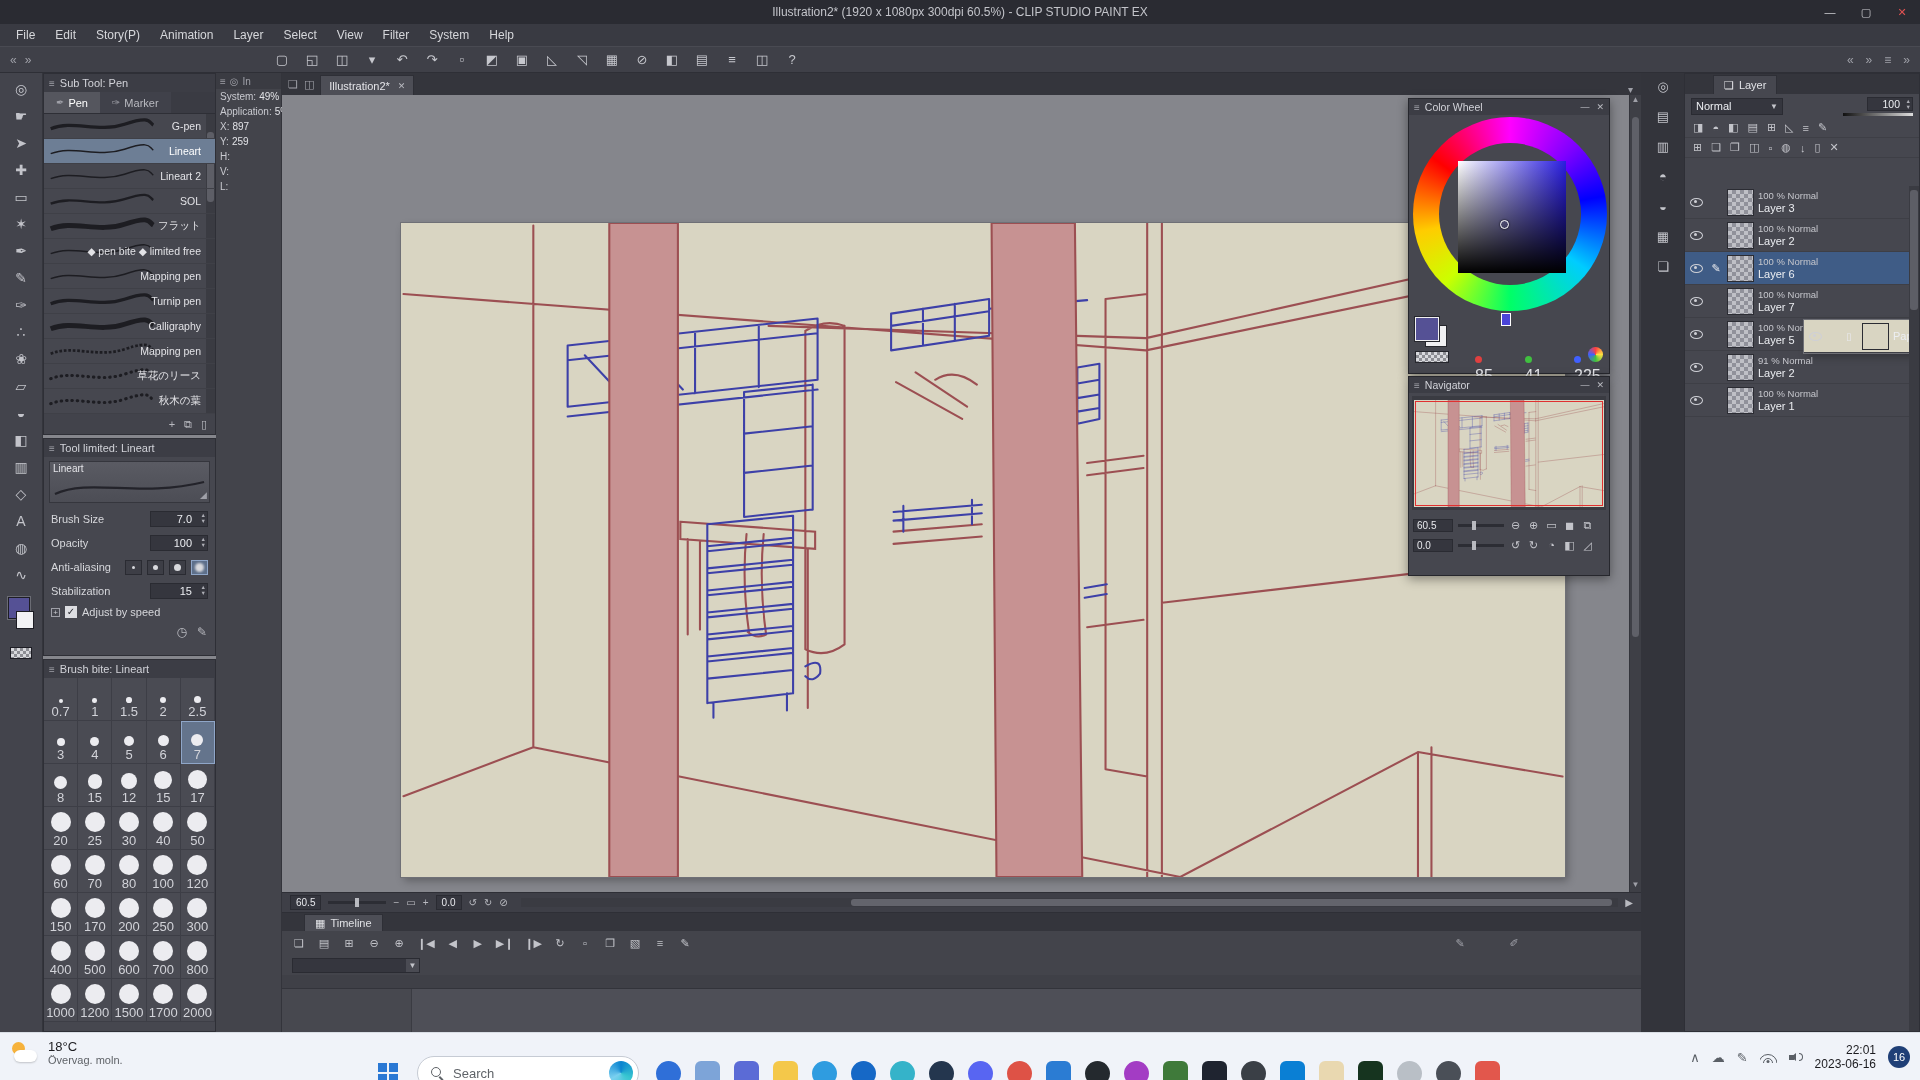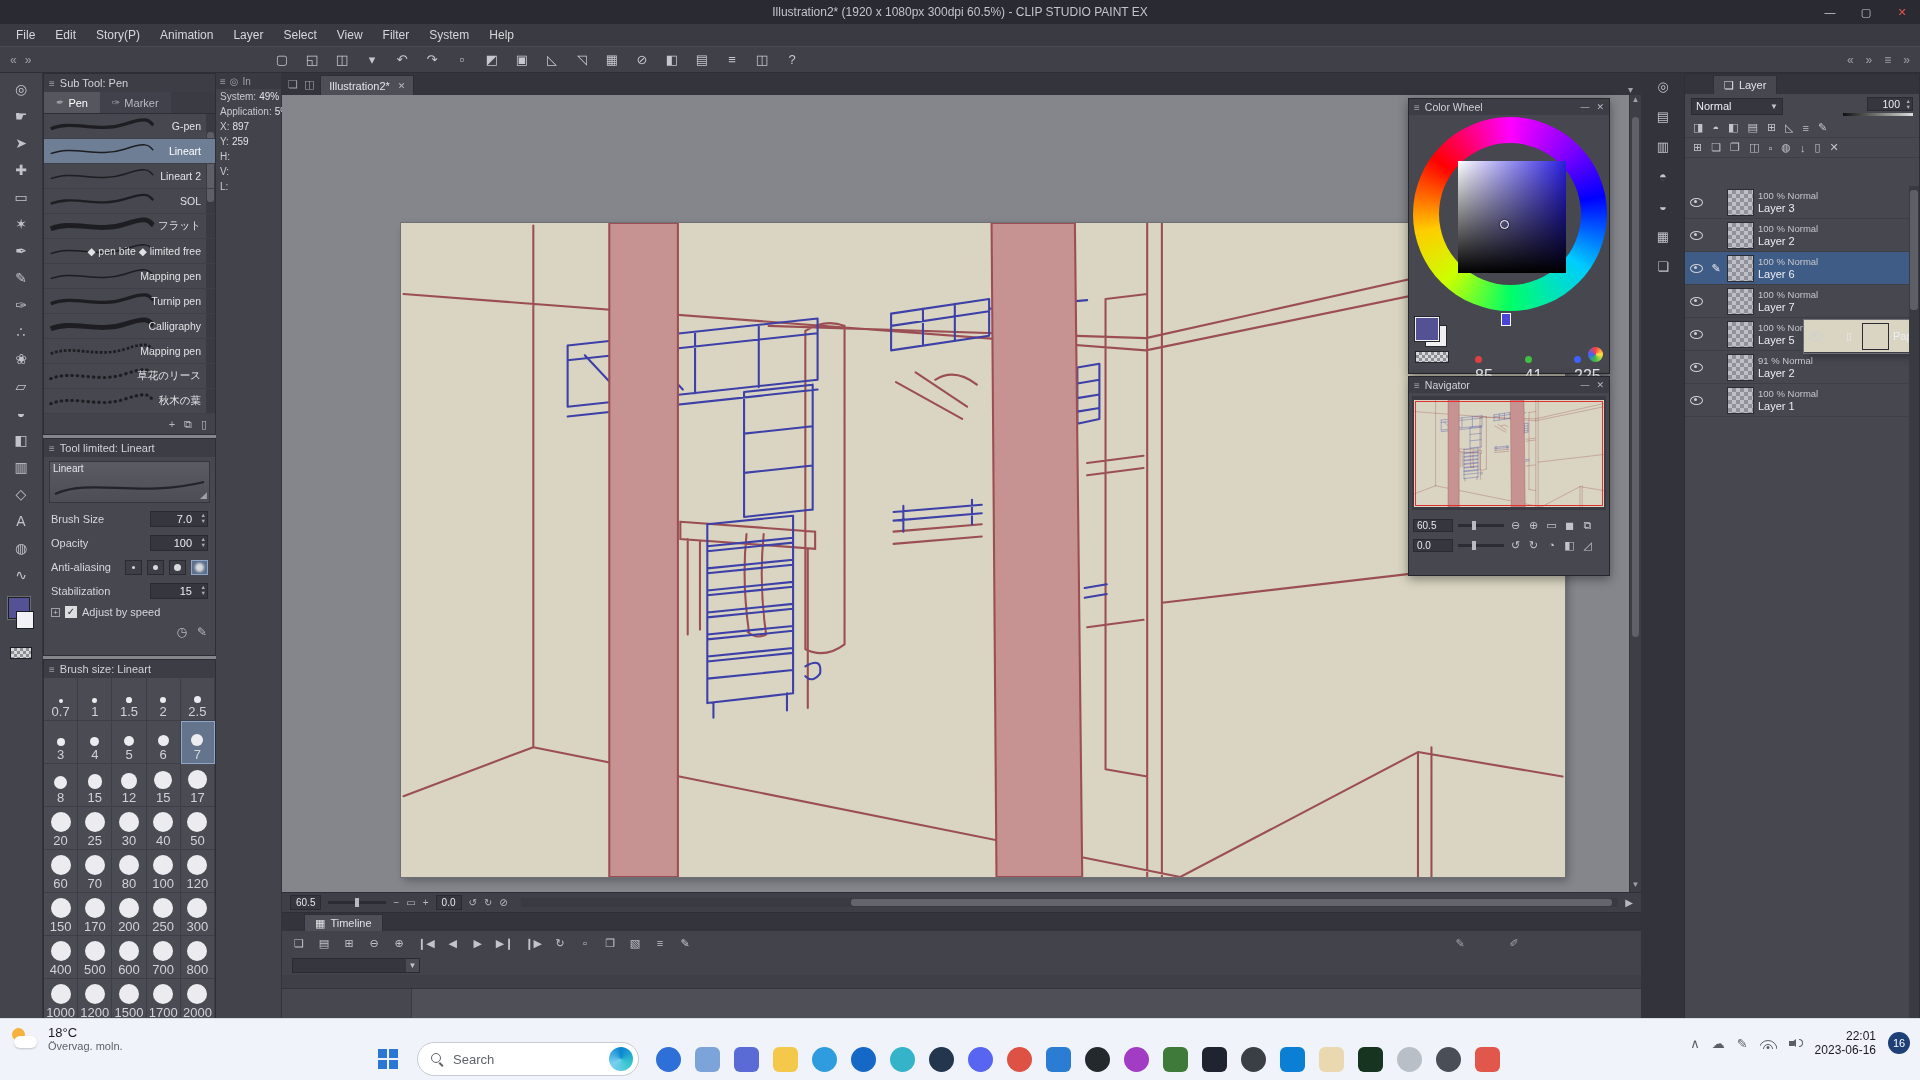--- a/index.html
+++ b/index.html
@@ -497,7 +497,7 @@
   <div class="panel" style="top:659px;height:373px">
     <div class="panel-header">
       <span class="ph-ic">≡</span>
-      <span>Brush size: Lineart</span>
+      <span>Brush bite: Lineart</span>
     </div>
     <div class="bs-grid">
 

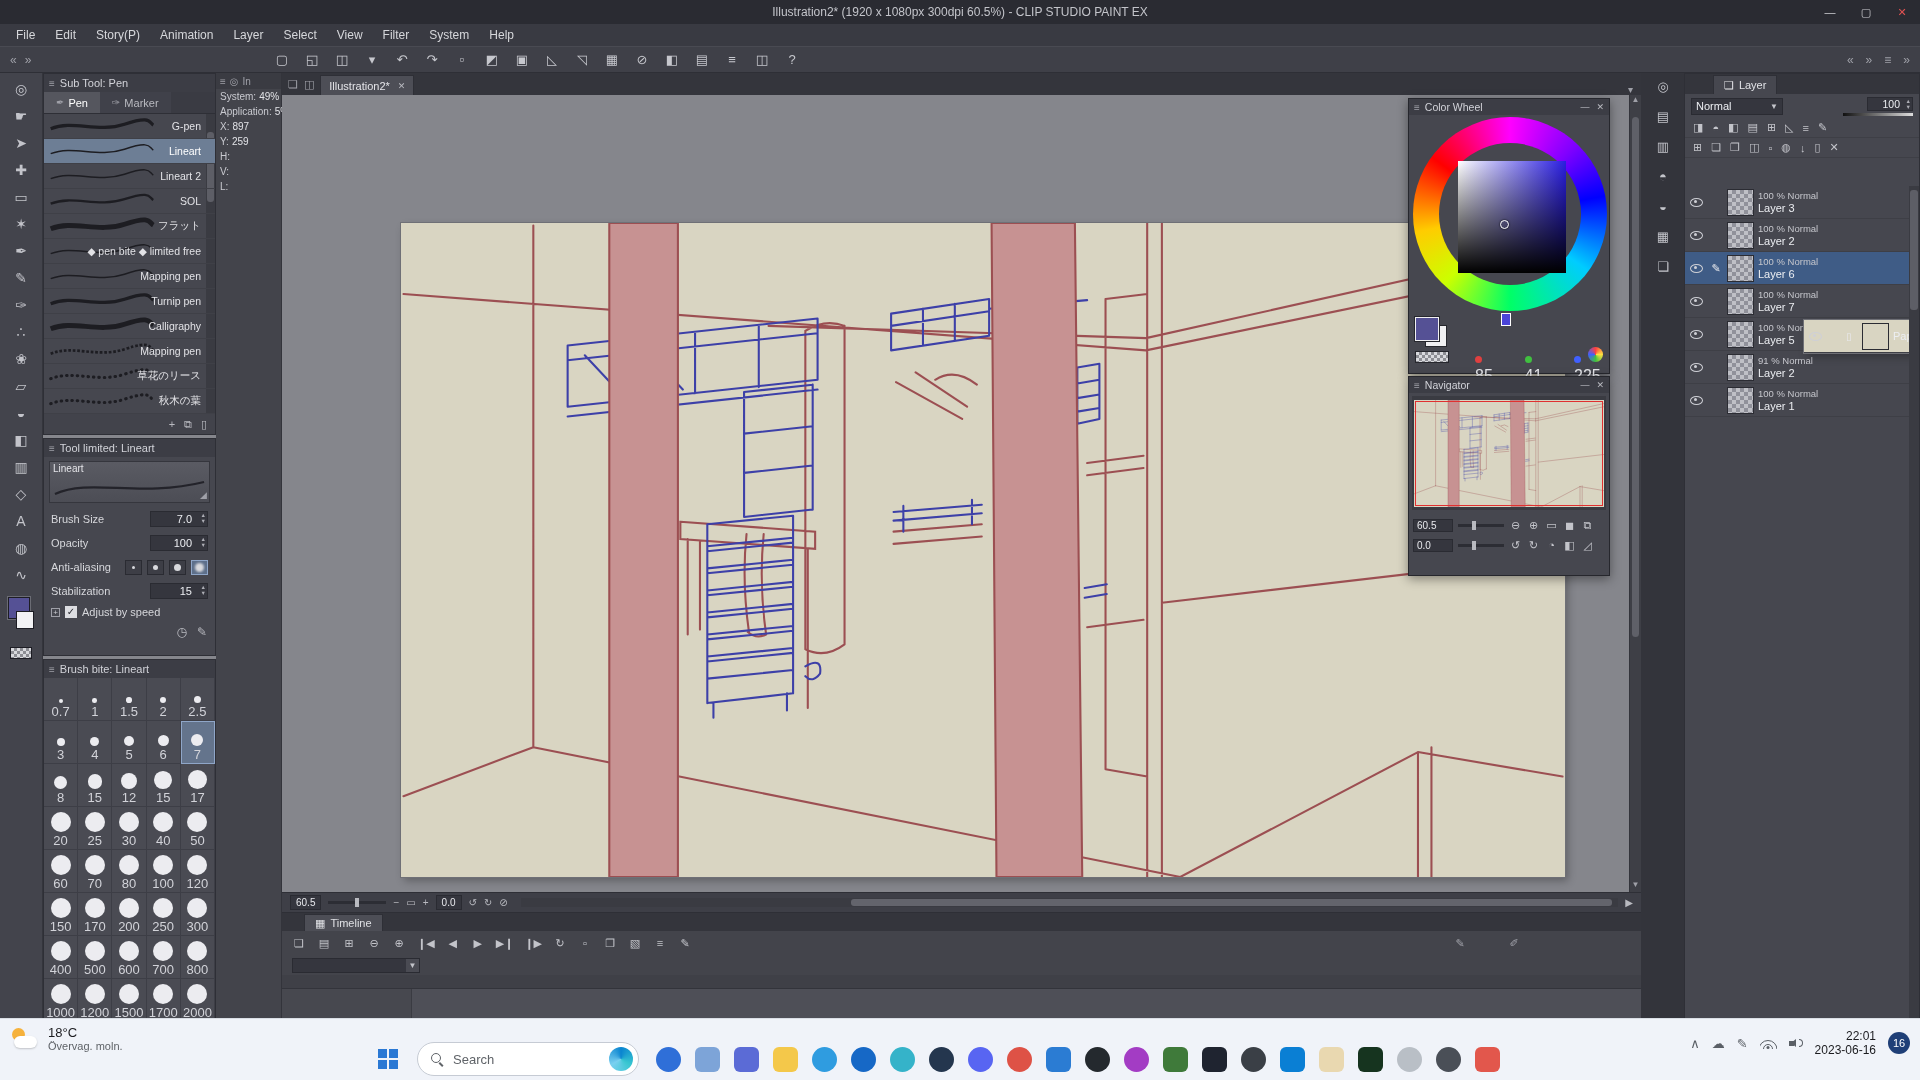--- a/index.html
+++ b/index.html
@@ -175,7 +175,7 @@
 .icon-mag::before{content:"";position:absolute;left:0;top:0;width:8px;height:8px;border:1.7px solid currentColor;border-radius:50%}
 .icon-mag::after{content:"";position:absolute;left:9px;top:9px;width:5px;height:1.7px;background:currentColor;transform:rotate(45deg);transform-origin:0 0}
 
-.taskbar{position:absolute;left:0;right:0;bottom:0;height:62px;background:#f0f3f9;border-top:1px solid #d9dee5;color:#1b1b1f}
+.taskbar{position:absolute;left:0;right:0;bottom:0;height:48px;background:#f0f3f9;border-top:1px solid #d9dee5;color:#1b1b1f}
 .tb-weather{position:absolute;left:10px;top:6px;display:flex;align-items:center;gap:8px}
 .wx-ic{position:relative;width:30px;height:26px}
 .wx-ic::before{content:"";position:absolute;left:2px;top:2px;width:13px;height:13px;border-radius:50%;background:#f6b23c}

